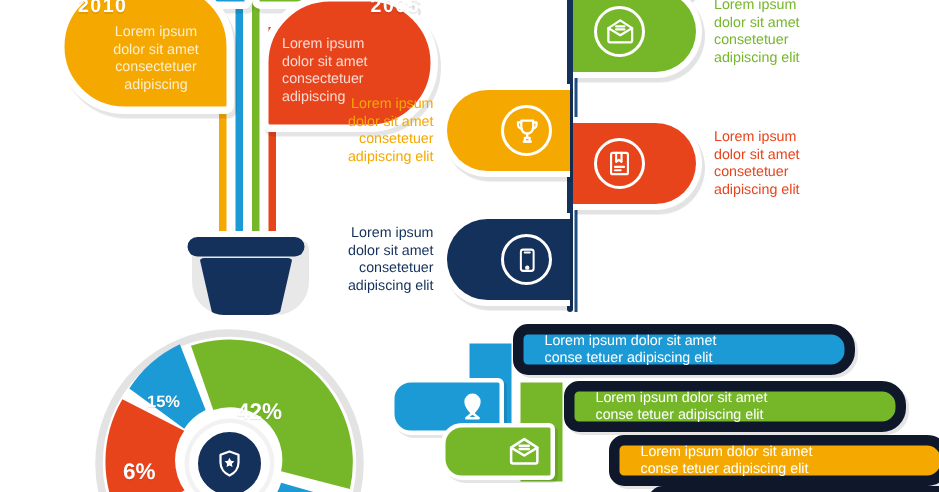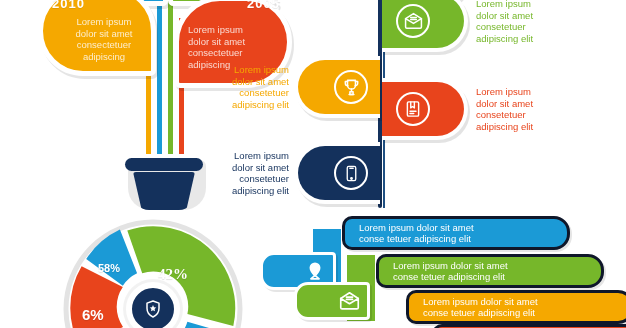--- a/index.html
+++ b/index.html
@@ -91,7 +91,7 @@
   #ribbons{position:absolute;left:296px;top:212px;width:330px;height:130px;}
   .rib{
     position:absolute;height:34px;border-radius:10px 16px 16px 10px;
-    box-sizing:border-box;border:3px solid #0f172a;
+    box-sizing:border-box;border:7px solid #0f172a;
     display:flex;align-items:center;
     filter:drop-shadow(2px 2px 0 rgba(0,0,0,0.10));
   }

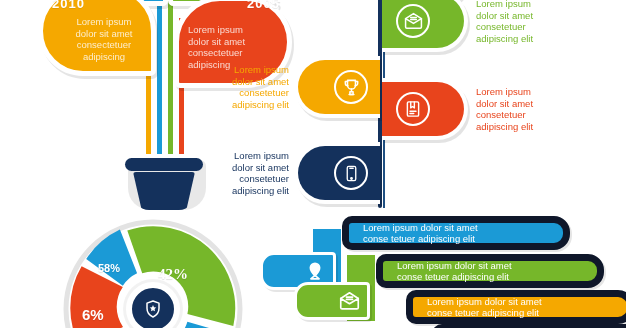--- a/index.html
+++ b/index.html
@@ -252,7 +252,7 @@
       <div class="d-lab" style="left:96px;top:48px;font-family:Liberation Serif, serif;">42%</div>
 
       <div class="d-lab" style="left:20px;top:88px;">6%</div>
-      <div class="d-lab sm" style="left:36px;top:44px;">58%</div>
+      <div class="d-lab sm" style="left:36px;top:44px;">15%</div>
 
       <div class="d-hub">
         <svg width="20" height="20" viewBox="0 0 24 24" fill="none" stroke="#fff" stroke-width="1.8" stroke-linecap="round" stroke-linejoin="round">

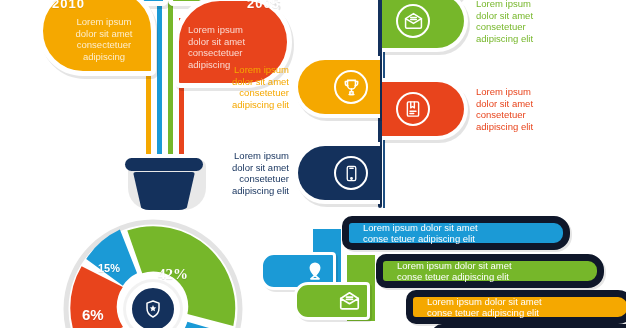--- a/index.html
+++ b/index.html
@@ -249,7 +249,7 @@
         </g>
       </svg>
 
-      <div class="d-lab" style="left:96px;top:48px;font-family:Liberation Serif, serif;">42%</div>
+      <div class="d-lab" style="left:96px;top:48px;">42%</div>
 
       <div class="d-lab" style="left:20px;top:88px;">6%</div>
       <div class="d-lab sm" style="left:36px;top:44px;">15%</div>

